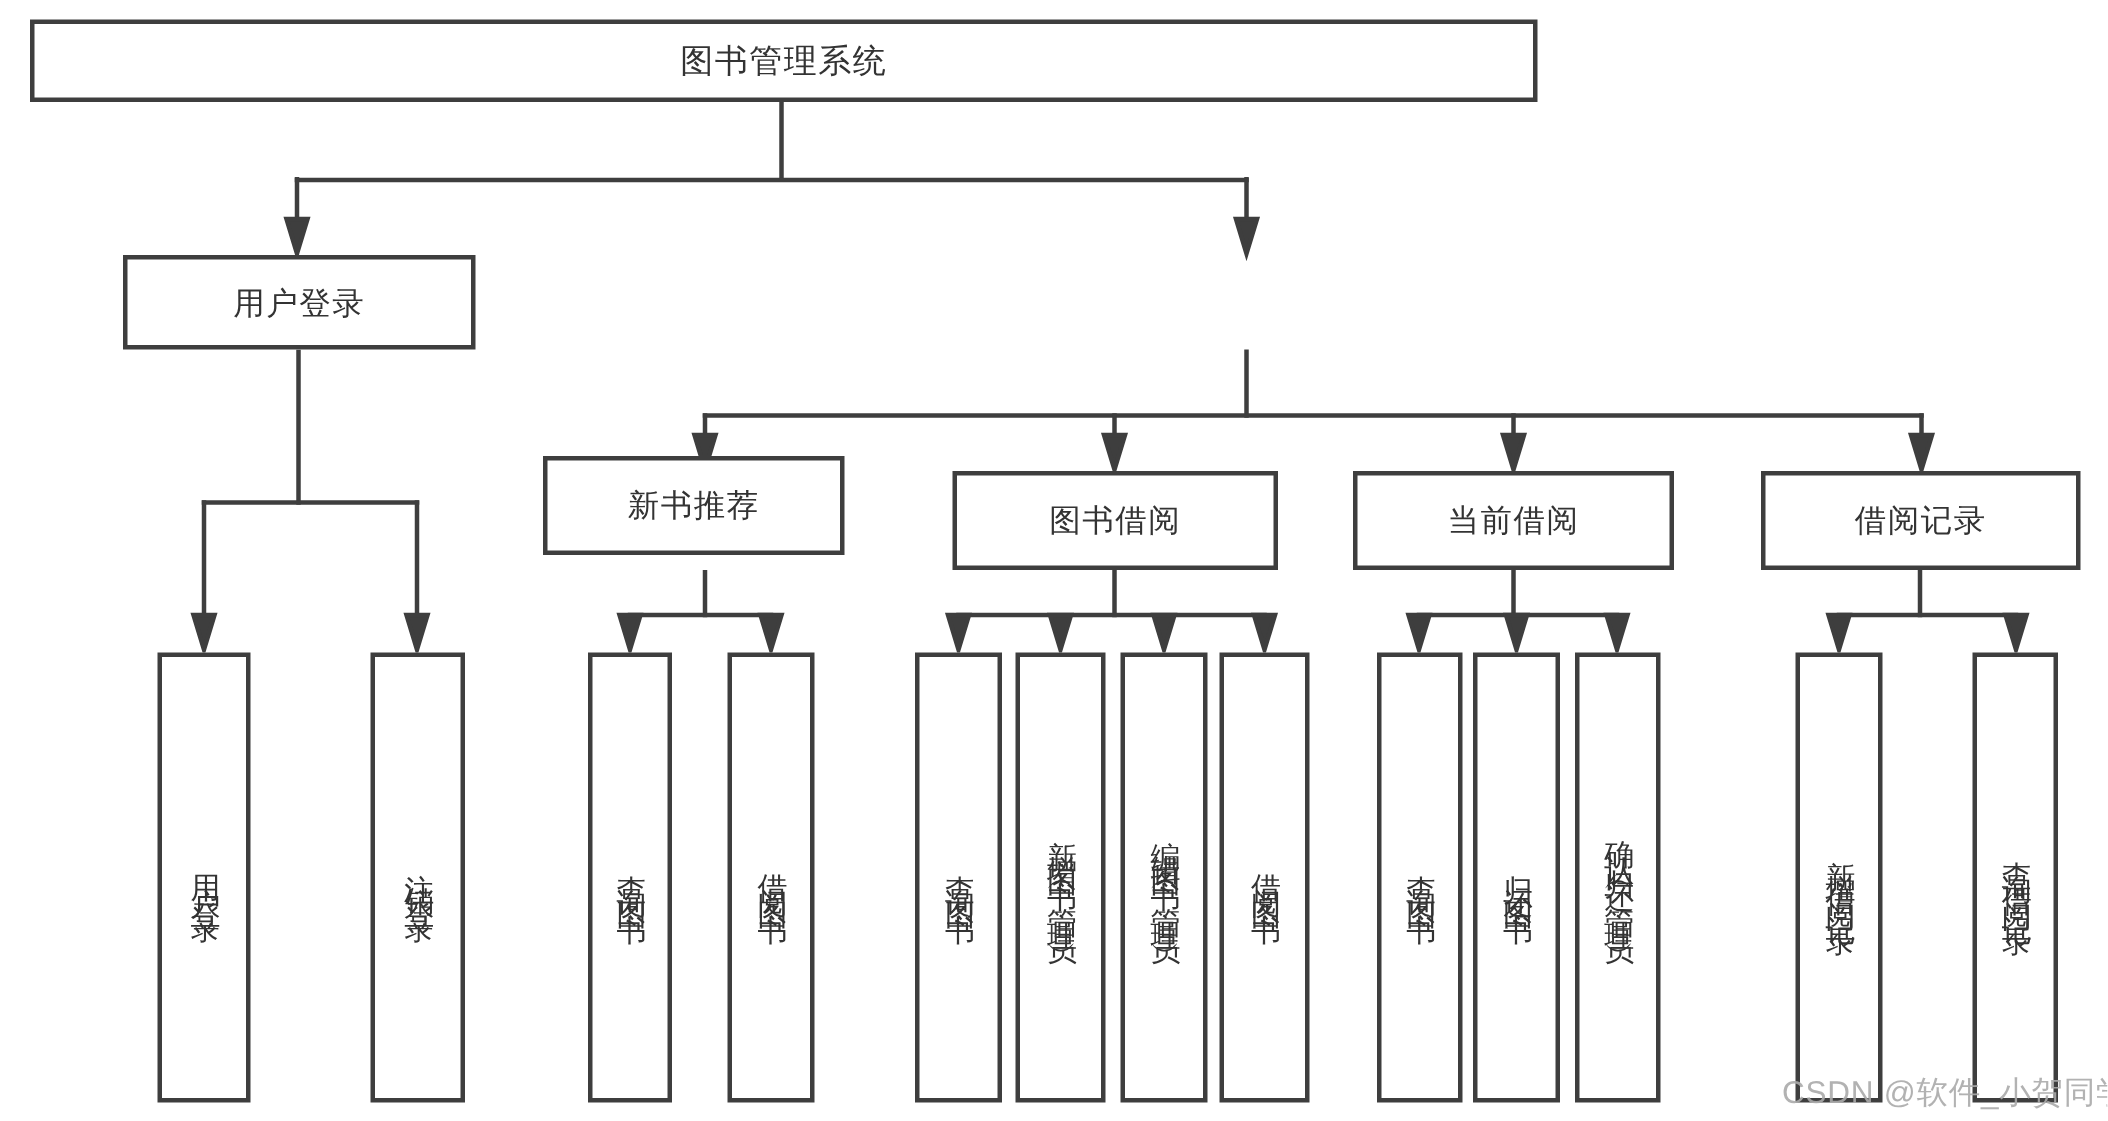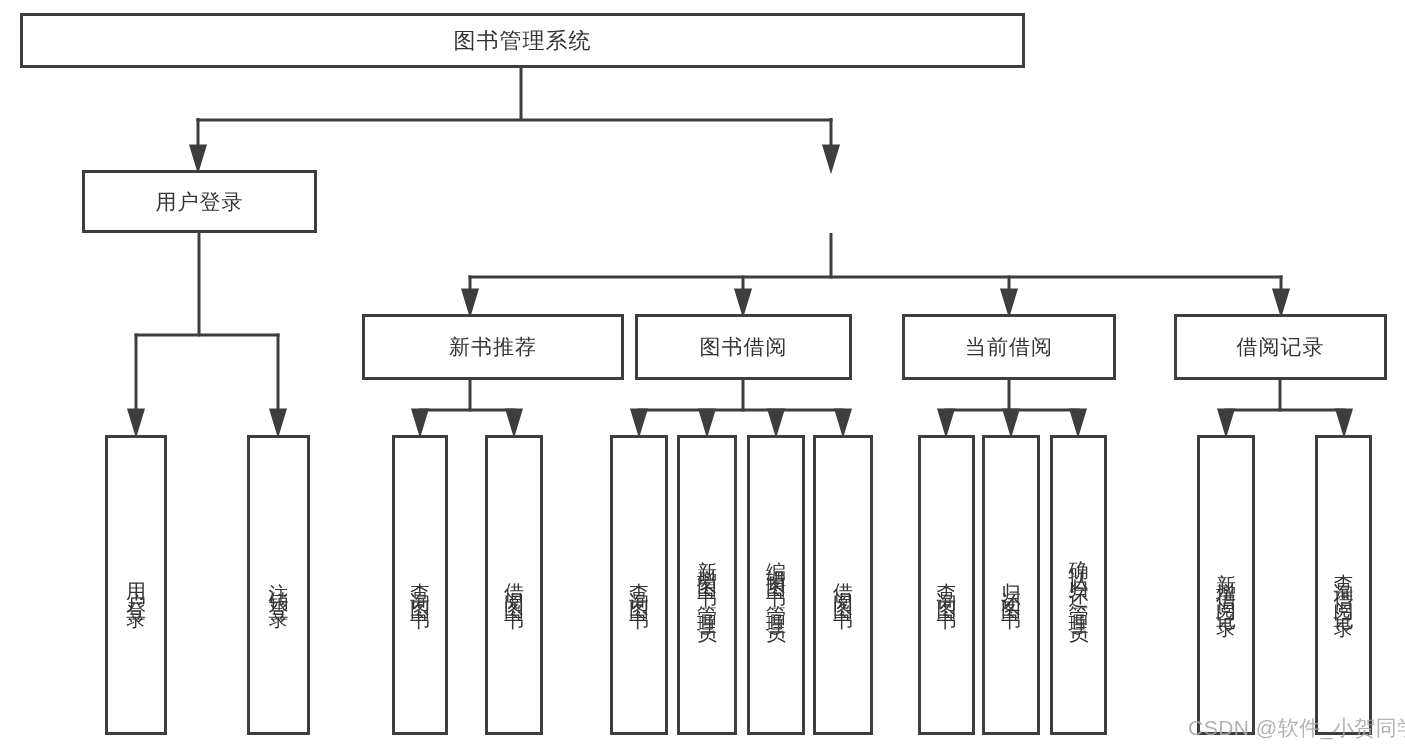--- a/index.html
+++ b/index.html
@@ -105,7 +105,7 @@
 
   <div class="hbox" style="left:82px; top:170px; width:235px; height:63px;">用户登录</div>
 
-  <div class="hbox" style="left:362px; top:314px; width:262px; height:66px;">新书推荐</div>
+  <div class="hbox" style="left:362px; top:304px; width:201px; height:66px;">新书推荐</div>
   <div class="hbox" style="left:635px; top:314px; width:217px; height:66px;">图书借阅</div>
   <div class="hbox" style="left:902px; top:314px; width:214px; height:66px;">当前借阅</div>
   <div class="hbox" style="left:1174px; top:314px; width:213px; height:66px;">借阅记录</div>

